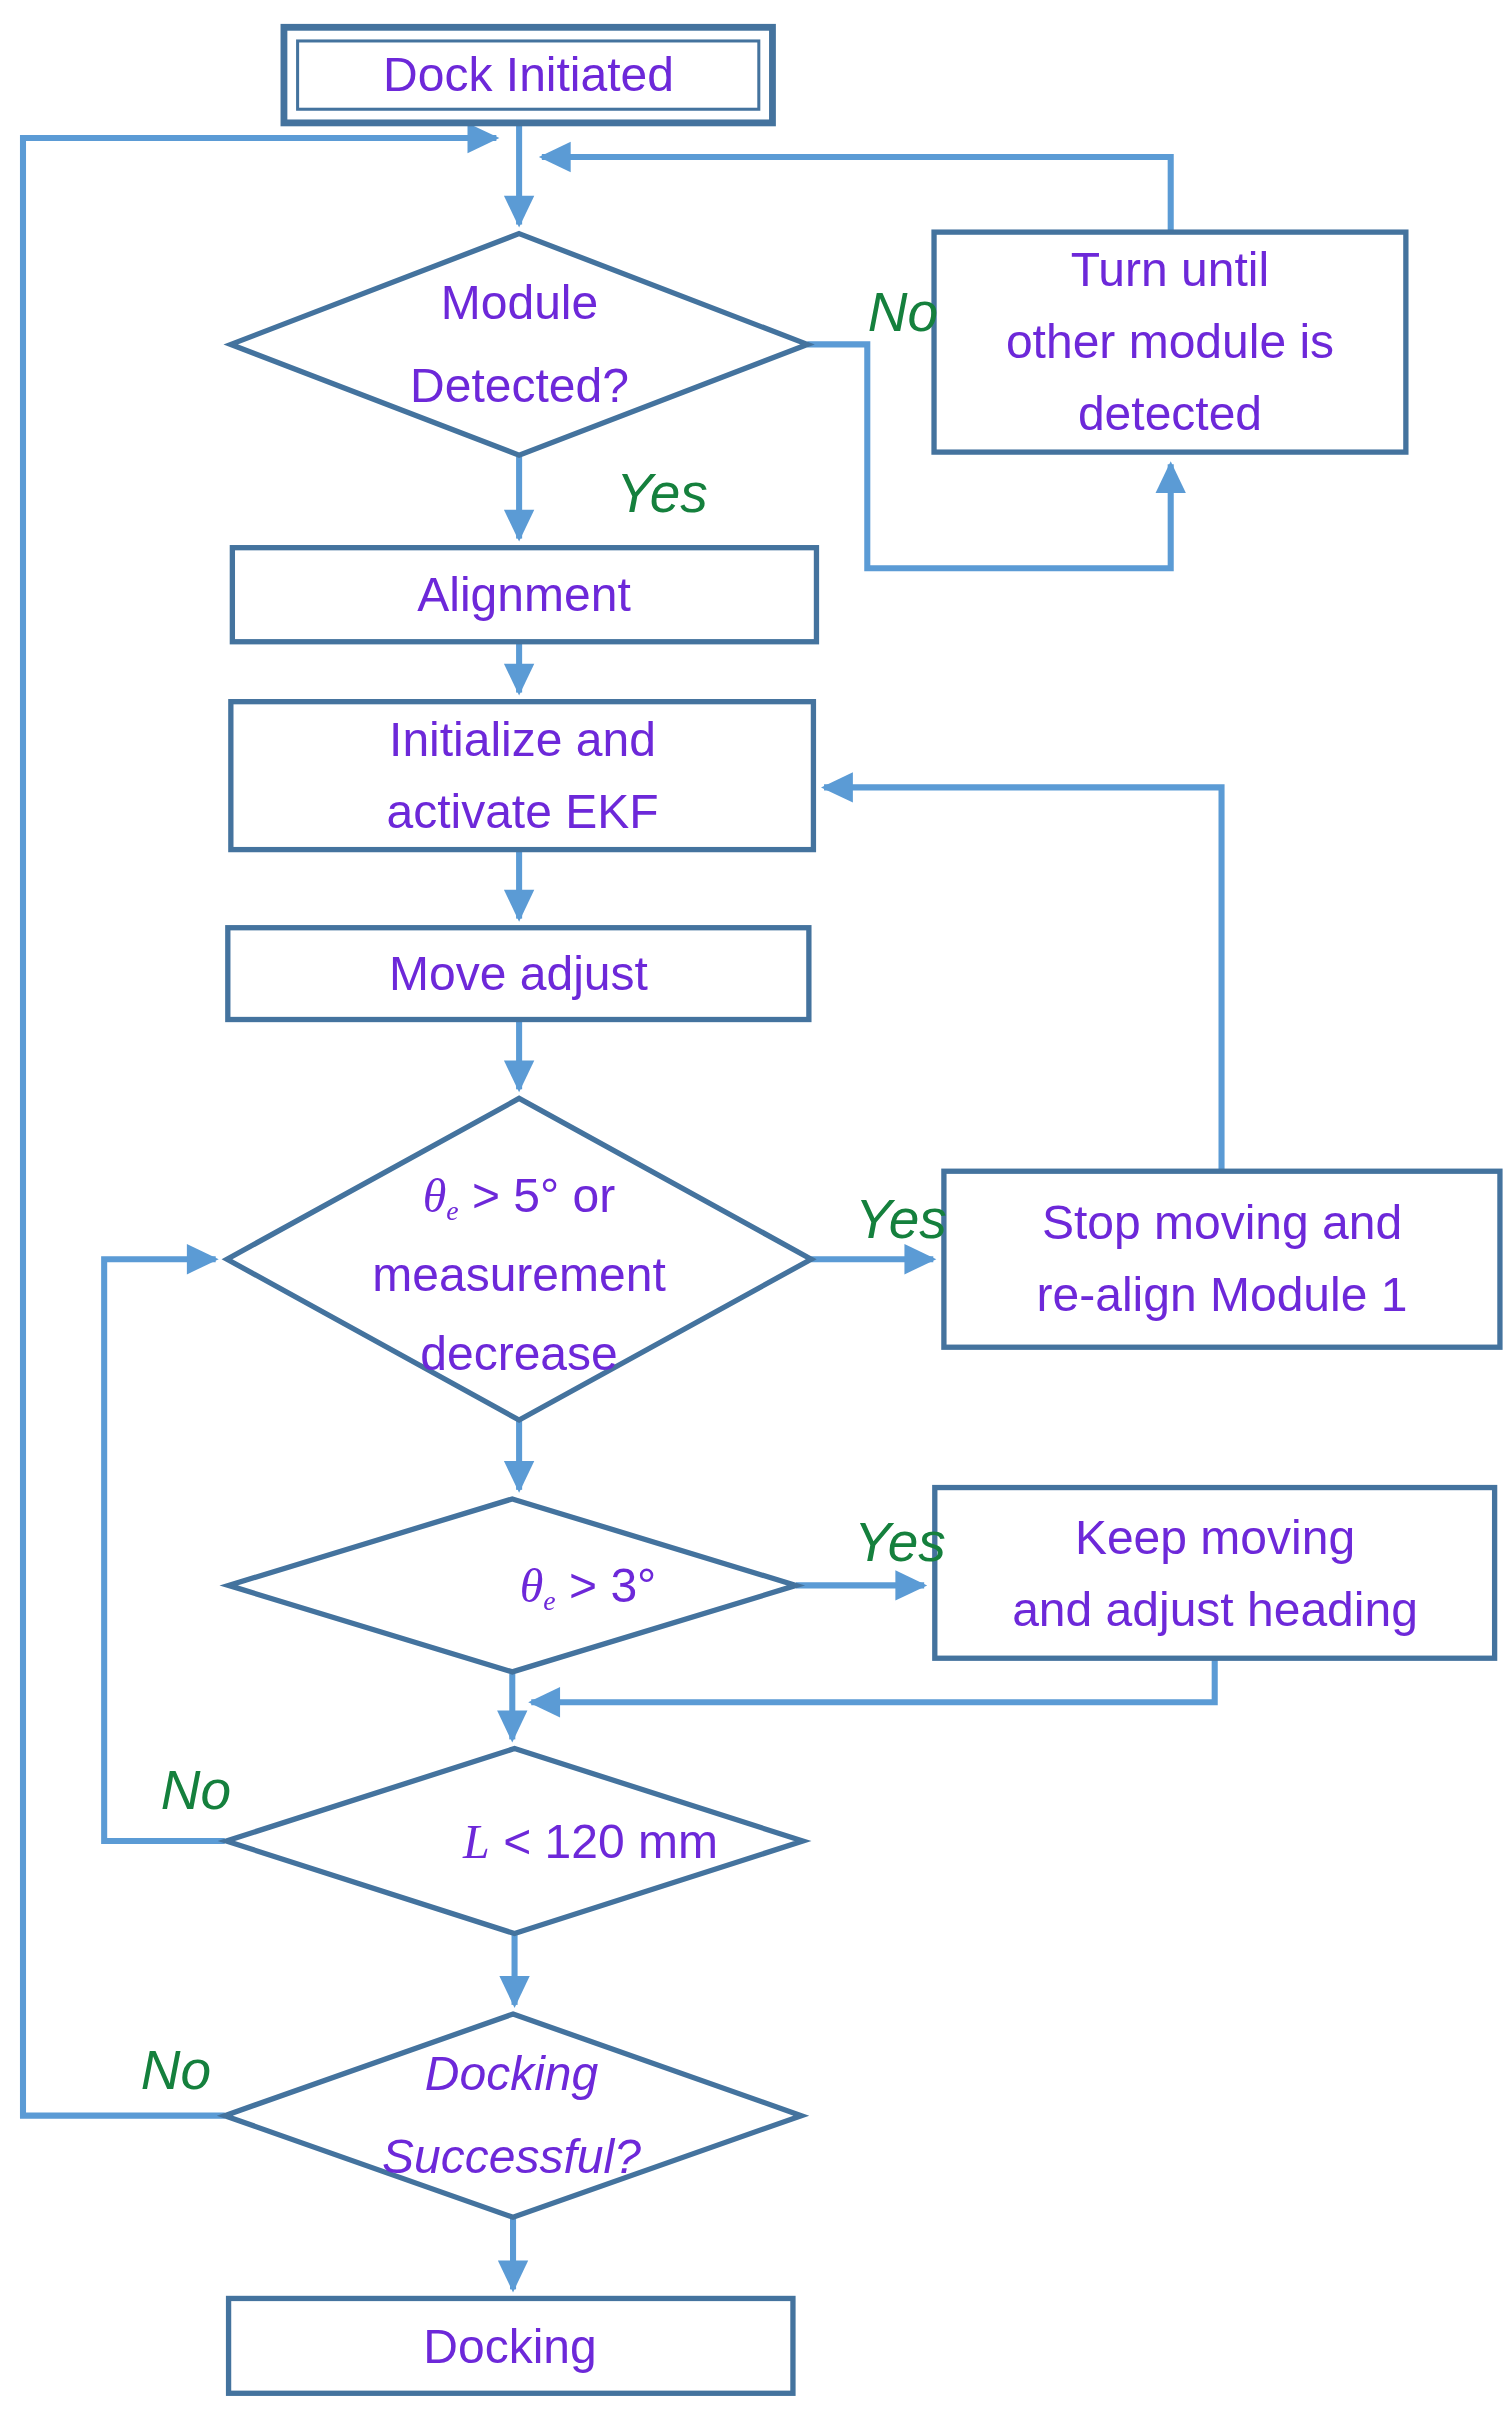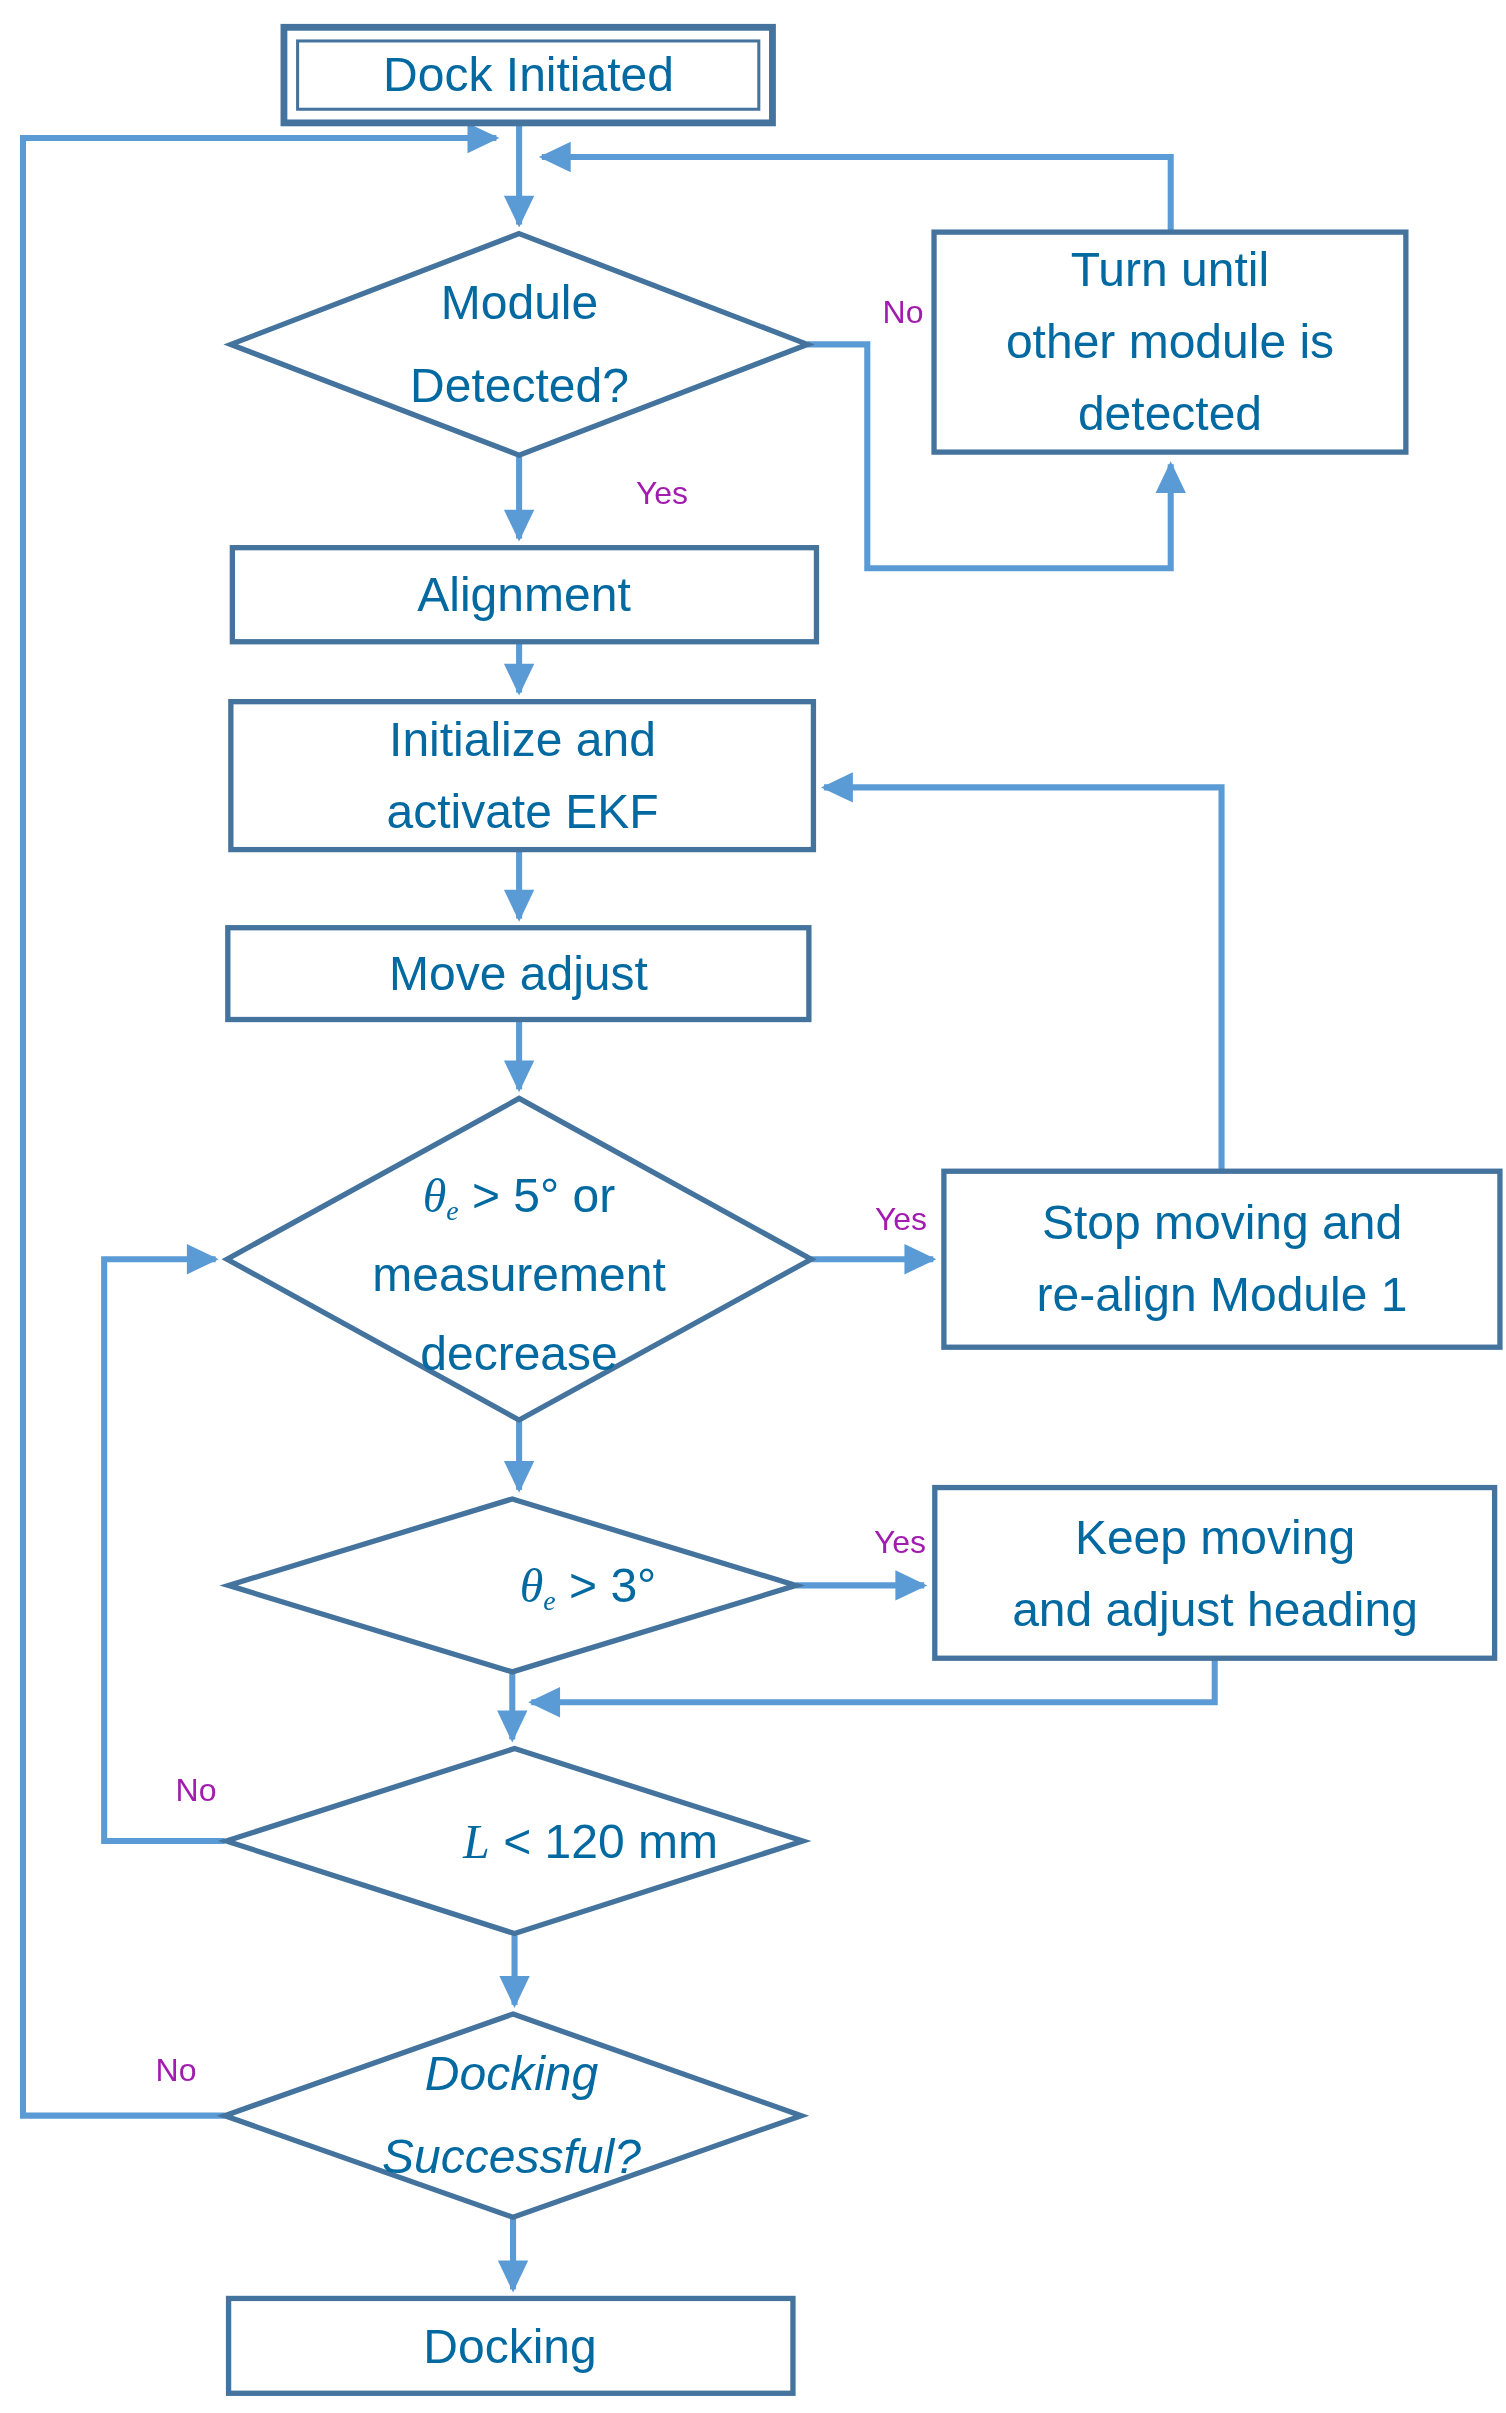--- a/index.html
+++ b/index.html
@@ -18,7 +18,7 @@
     text-align:center;
     font-size:48px;line-height:1.5;
     white-space:pre-line;
-    color:#0369a1;
+    color:#6d28d9;
   }
   .diamond-label{line-height:1.72;}
   .stack{flex-direction:column;}

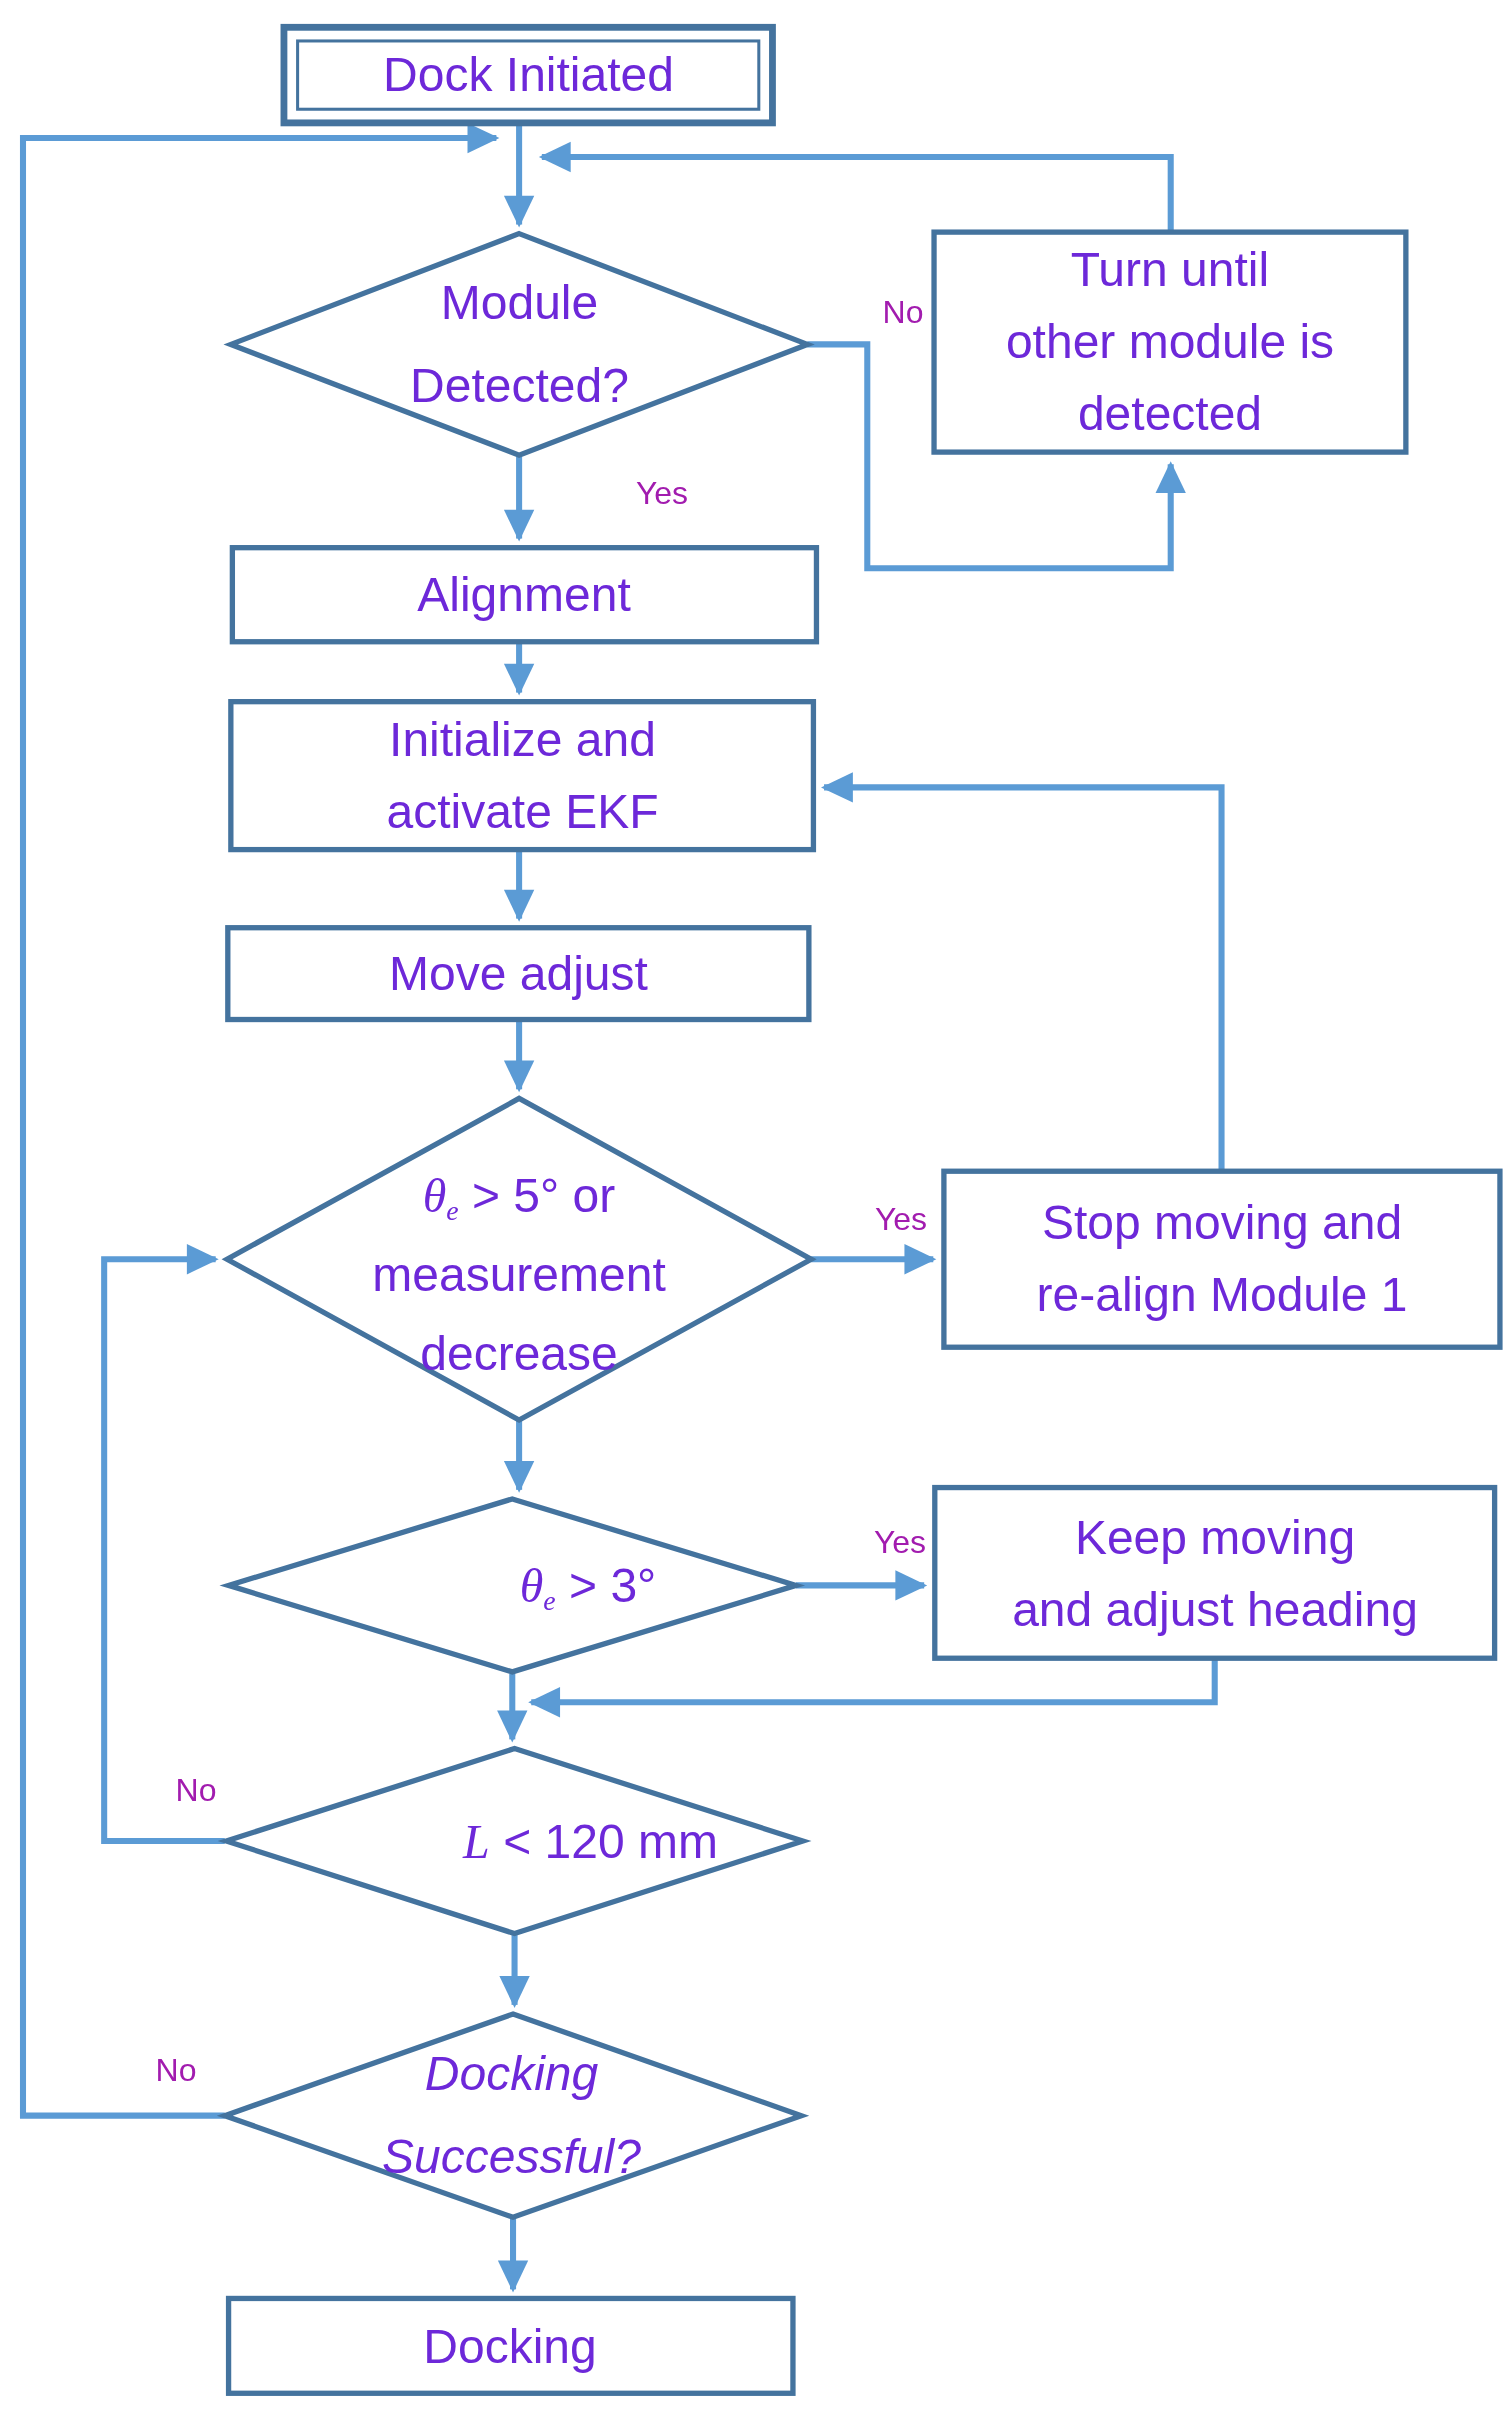--- a/index.html
+++ b/index.html
@@ -26,9 +26,10 @@
   .elabel{
     position:absolute;
     transform:translate(-50%,-50%);
-    font-size:32px;line-height:1;
-    color:#a21caf;
+    font-size:55px;line-height:1;
+    color:#15803d;
     white-space:nowrap;
+    font-style:italic;
   }
   .msym{font-family:"Liberation Serif","DejaVu Serif",serif;font-style:italic;}
   sub.msub{

